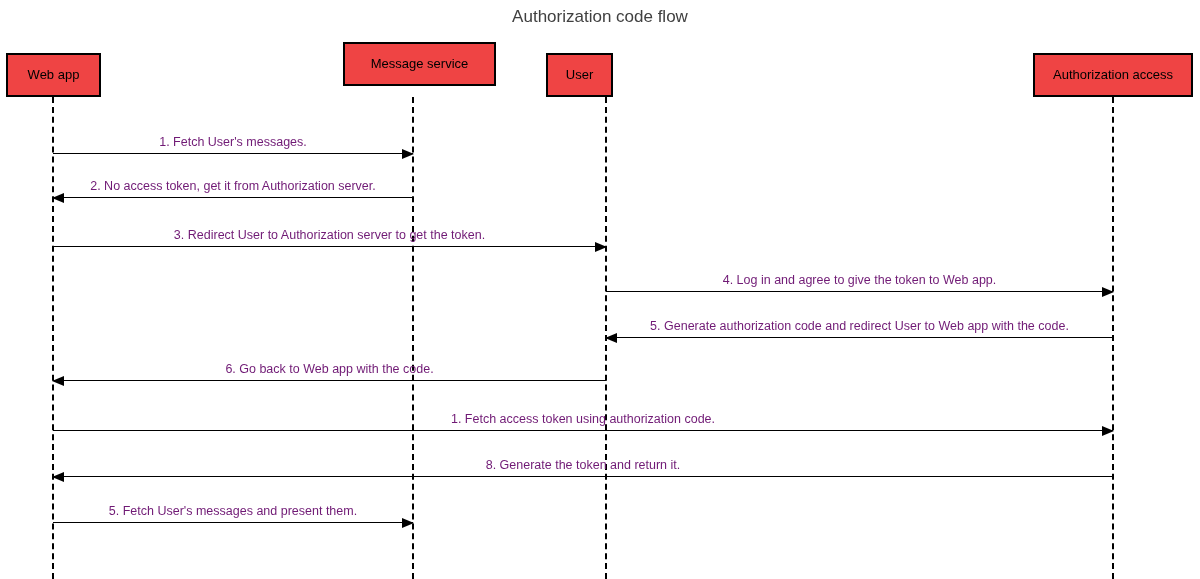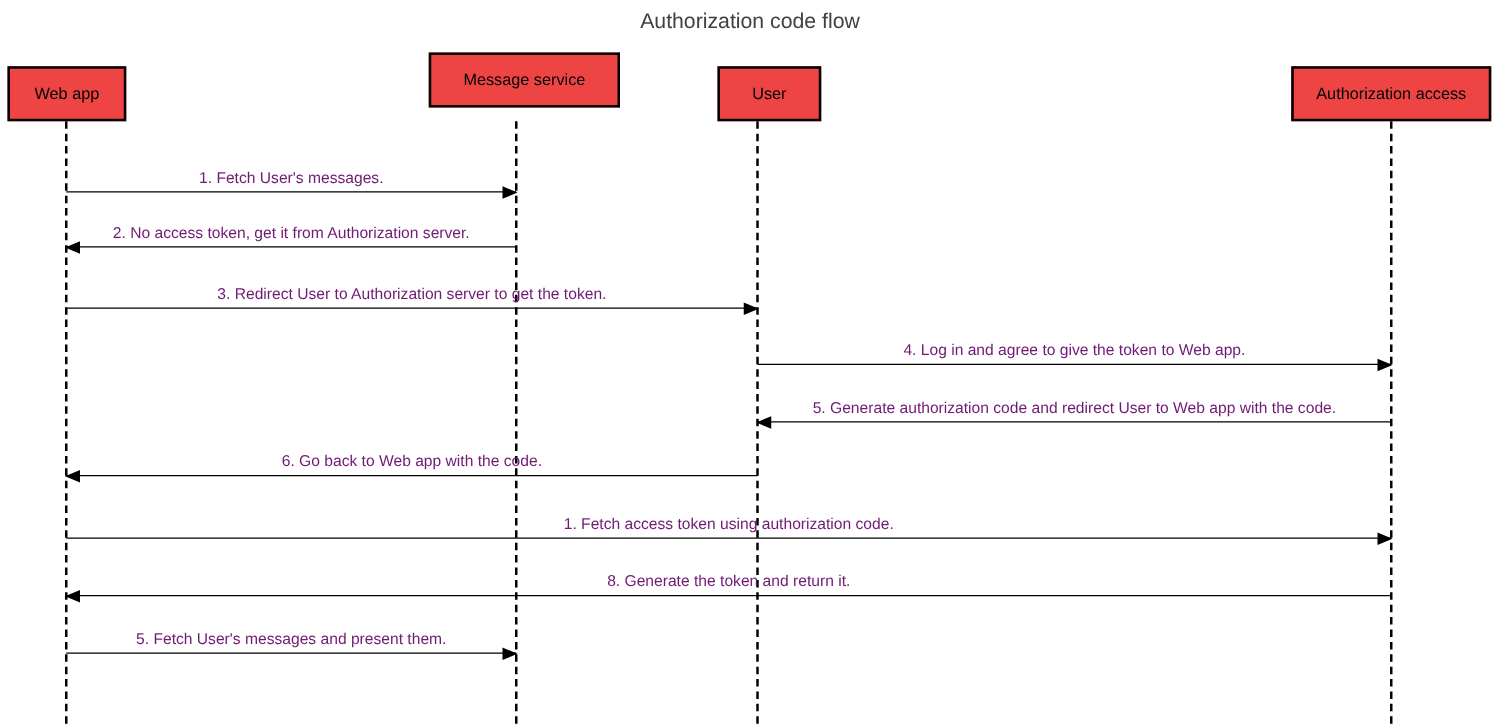--- a/index.html
+++ b/index.html
@@ -92,7 +92,7 @@
   <div id="participants-layer">
       <div class="participant-box" style="left: 6px; top: 53px; width: 95px;">Web app</div>
       <div class="participant-box" style="left: 343px; top: 42px; width: 153px;">Message service</div>
-      <div class="participant-box" style="left: 574px; top: 53px; width: 83px;">User</div>
+      <div class="participant-box" style="left: 546px; top: 53px; width: 67px;">User</div>
       <div class="participant-box" style="left: 1033px; top: 53px; width: 160px;">Authorization access</div>
     </div>
   <div id="lifelines-layer">

